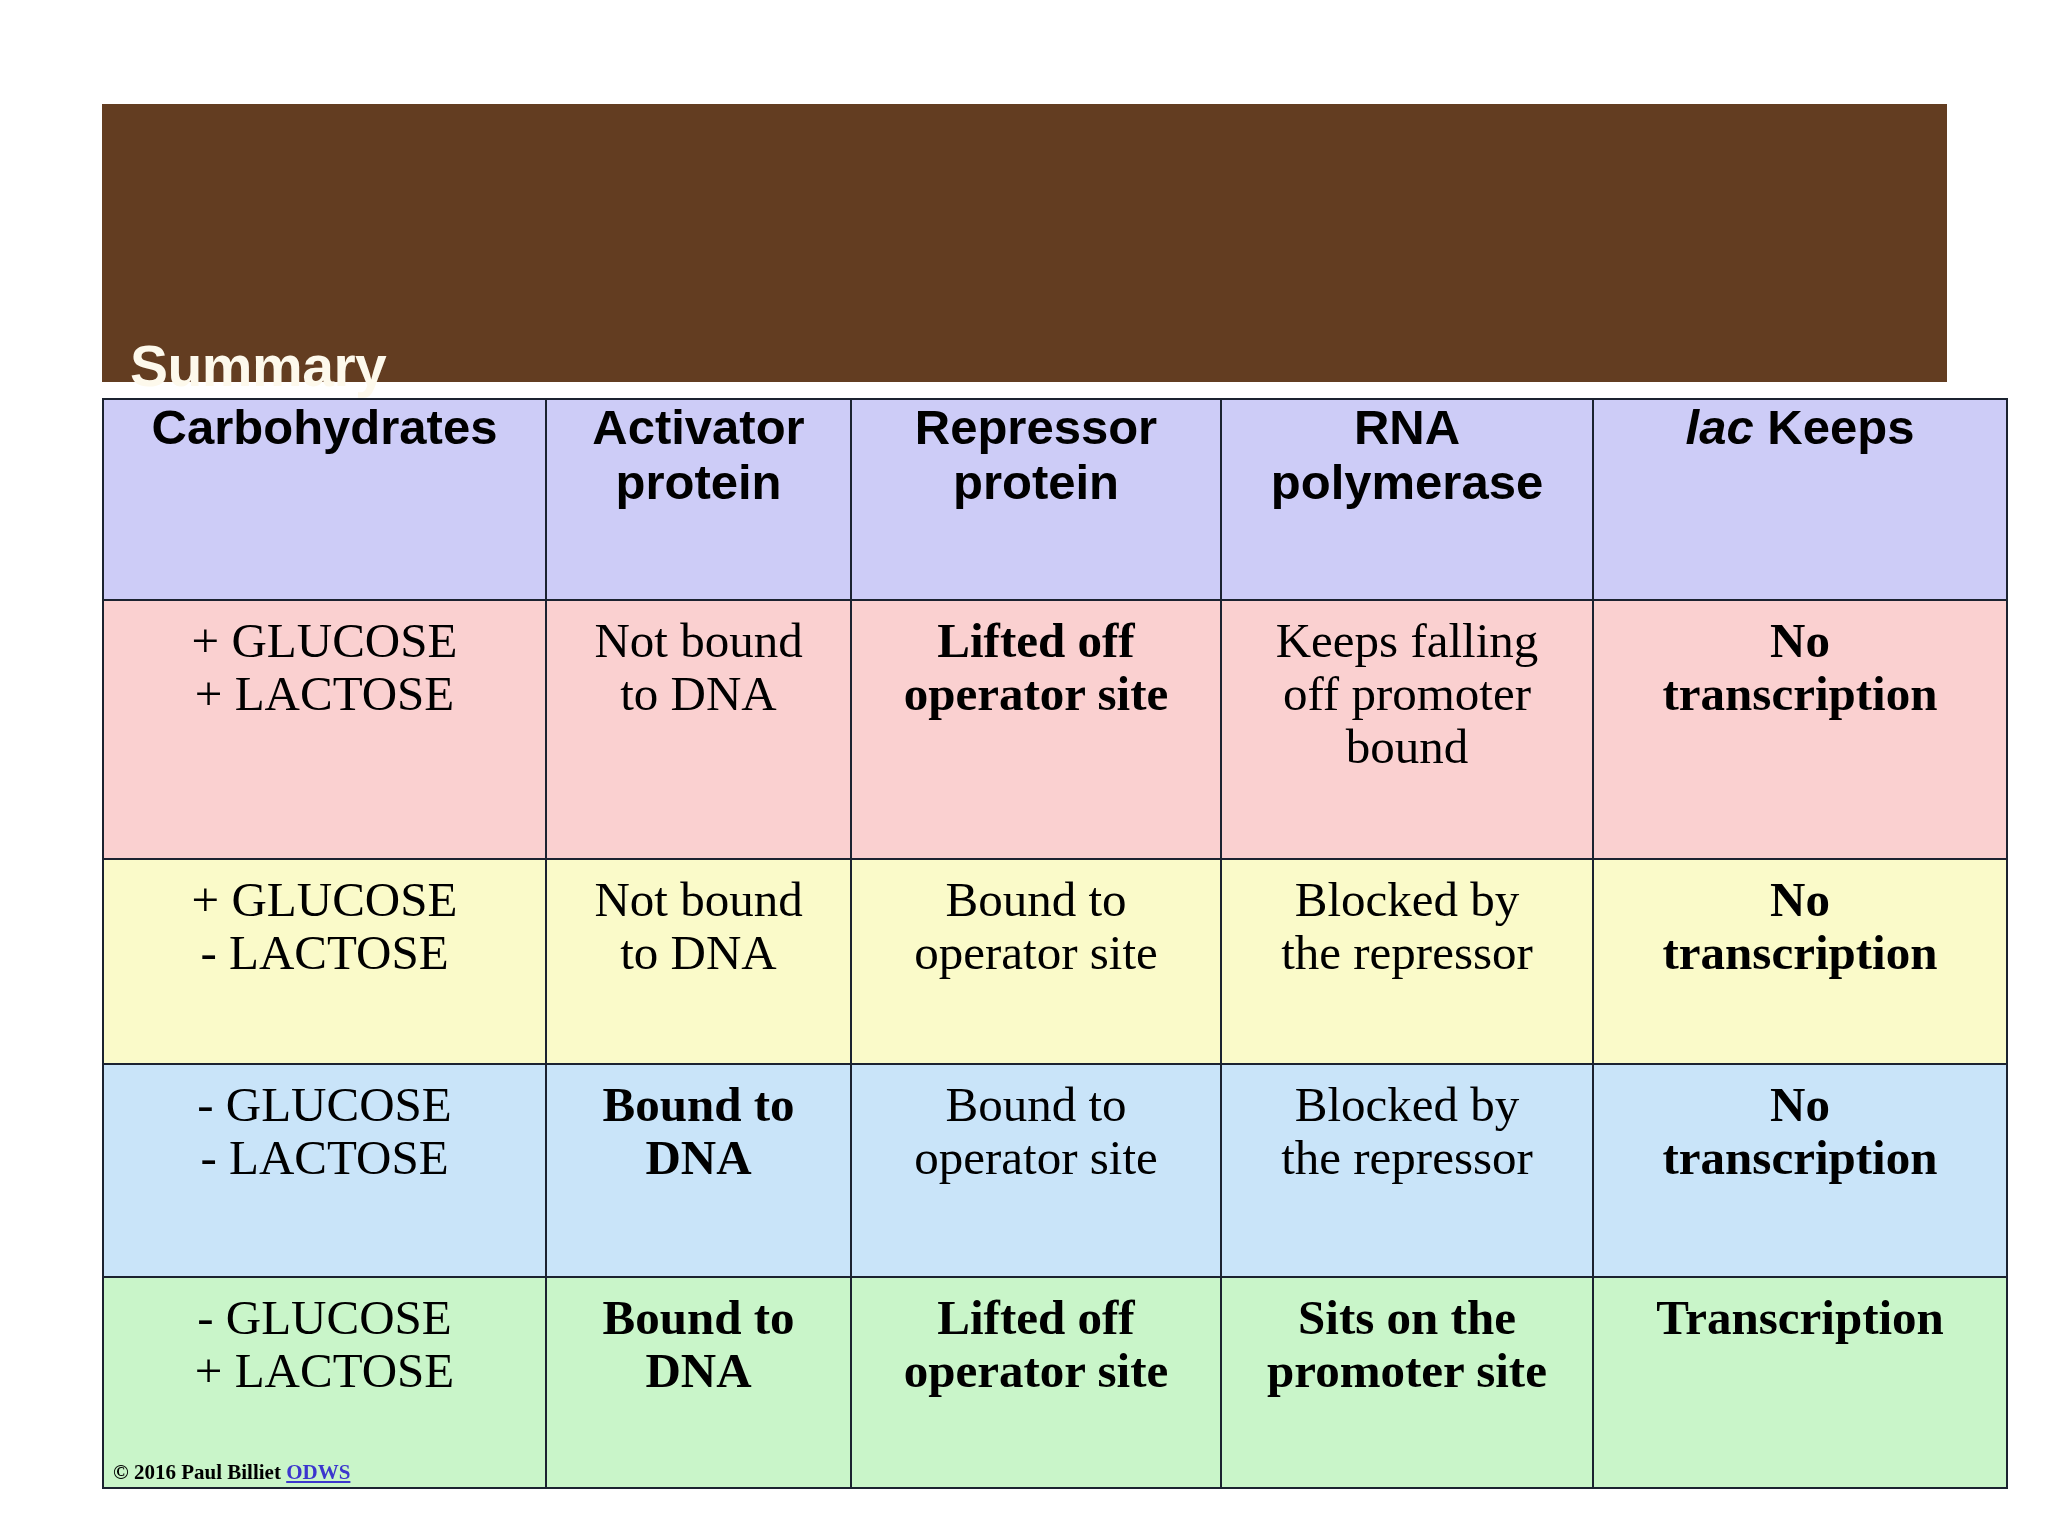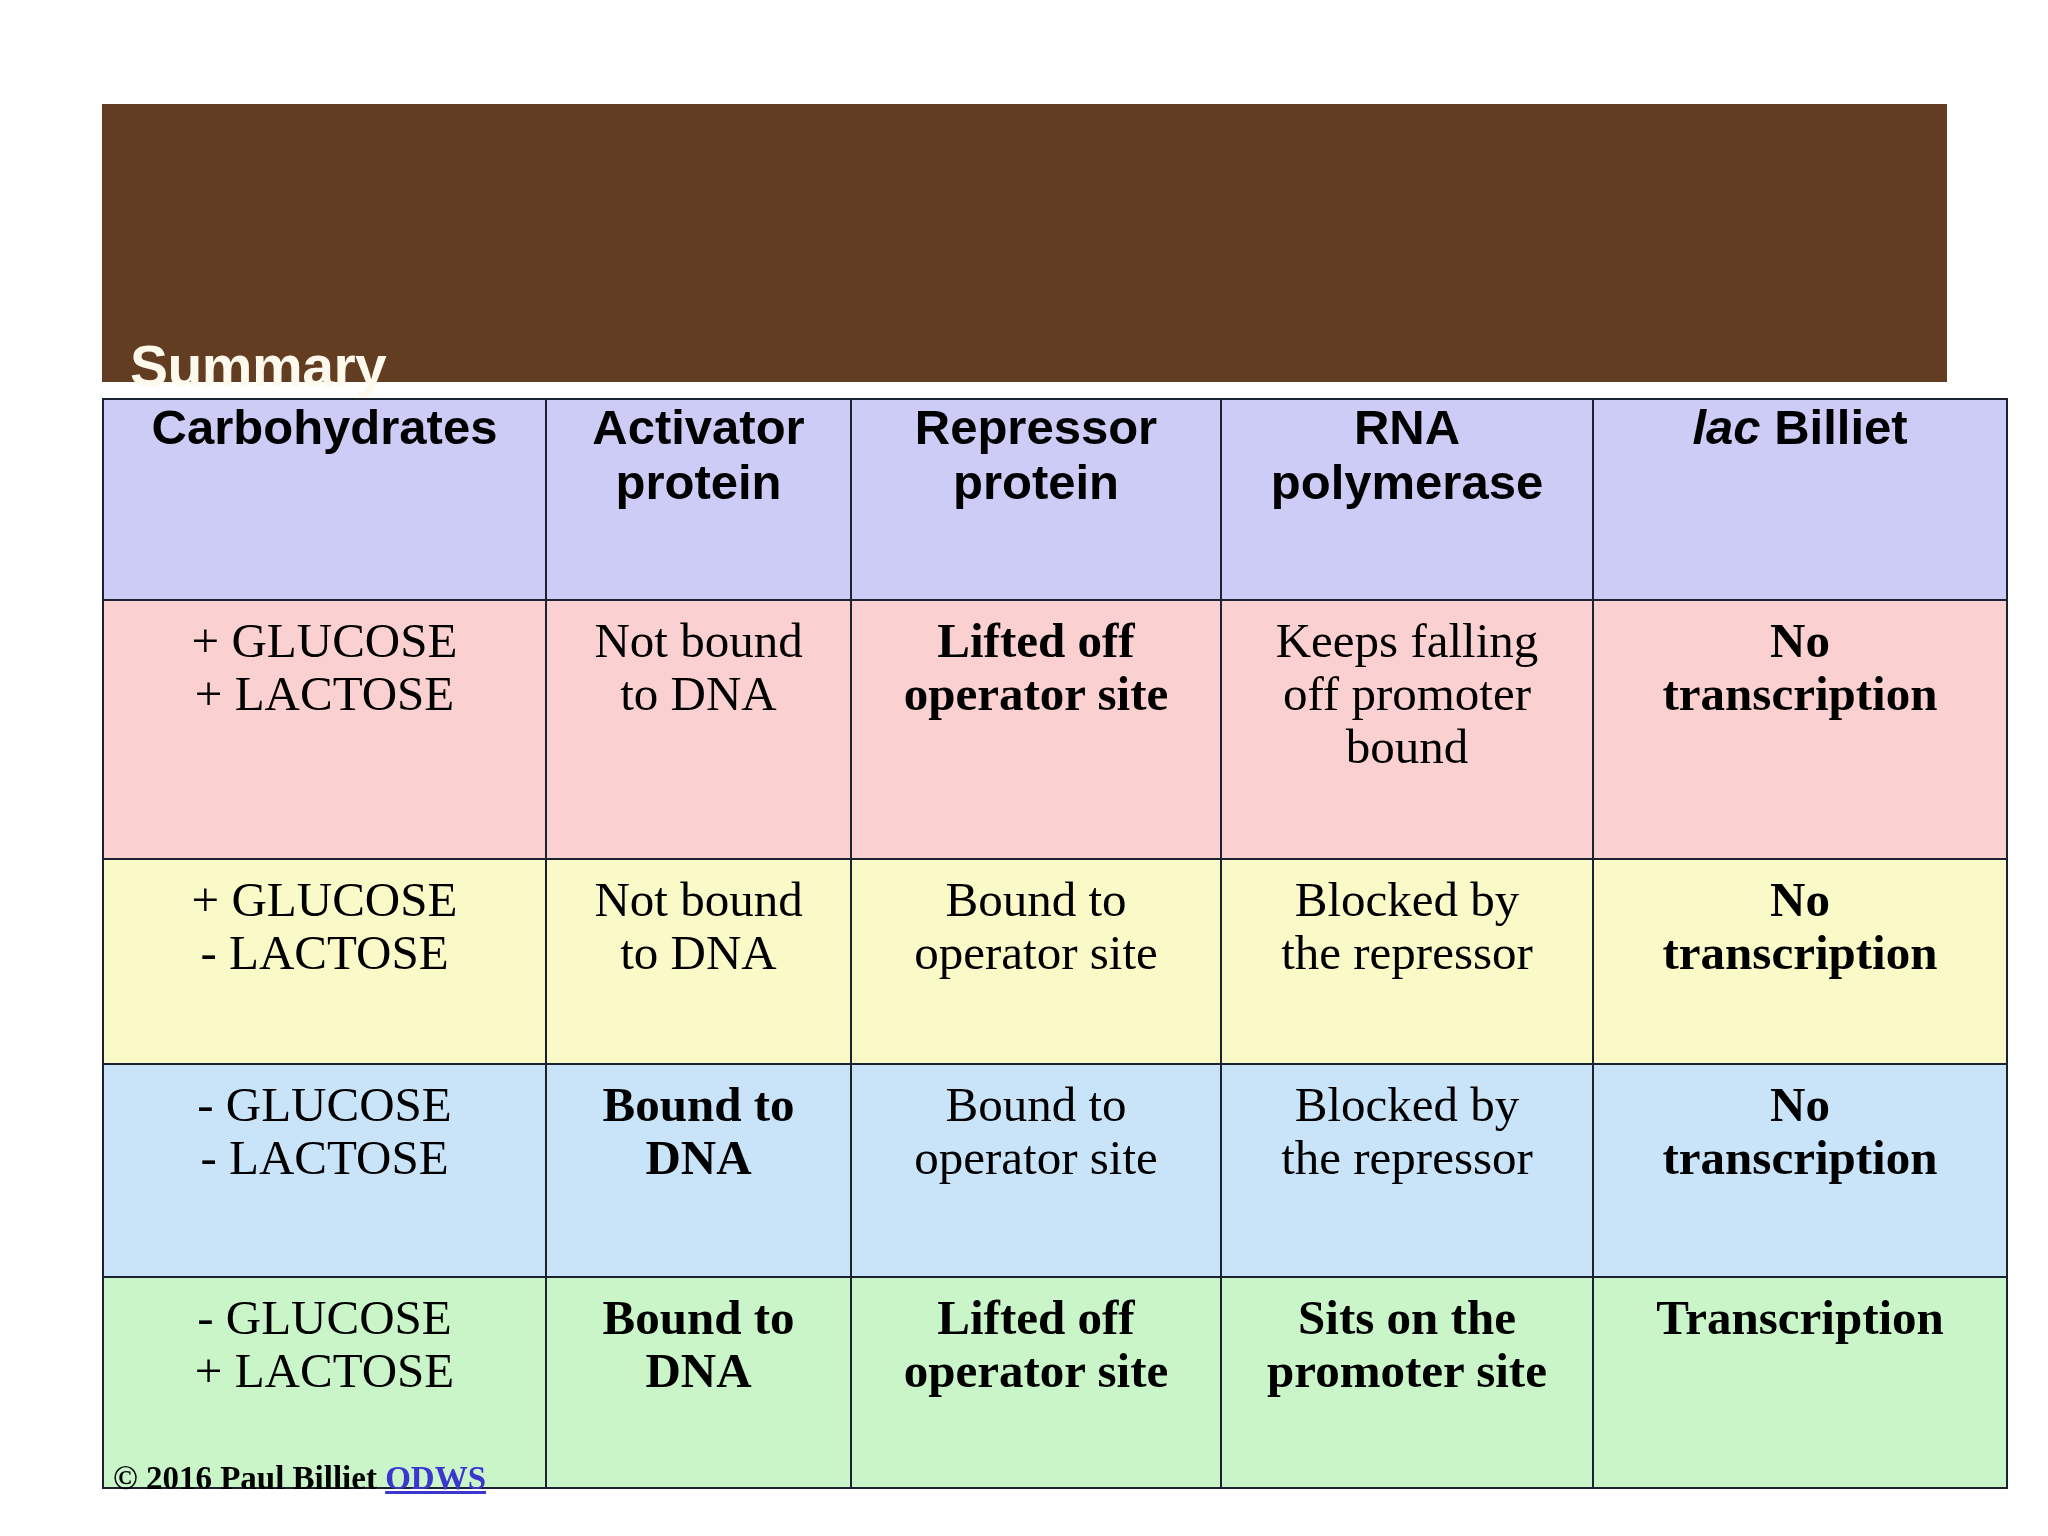--- a/index.html
+++ b/index.html
@@ -143,7 +143,7 @@
         <span class="cell-line">polymerase</span>
       </th>
       <th>
-        <span class="cell-line"><span class="ital">lac</span><span> Billiet</span></span>
+        <span class="cell-line"><span class="ital">lac</span><span> Keeps</span></span>
       </th>
     </tr>
   </thead>

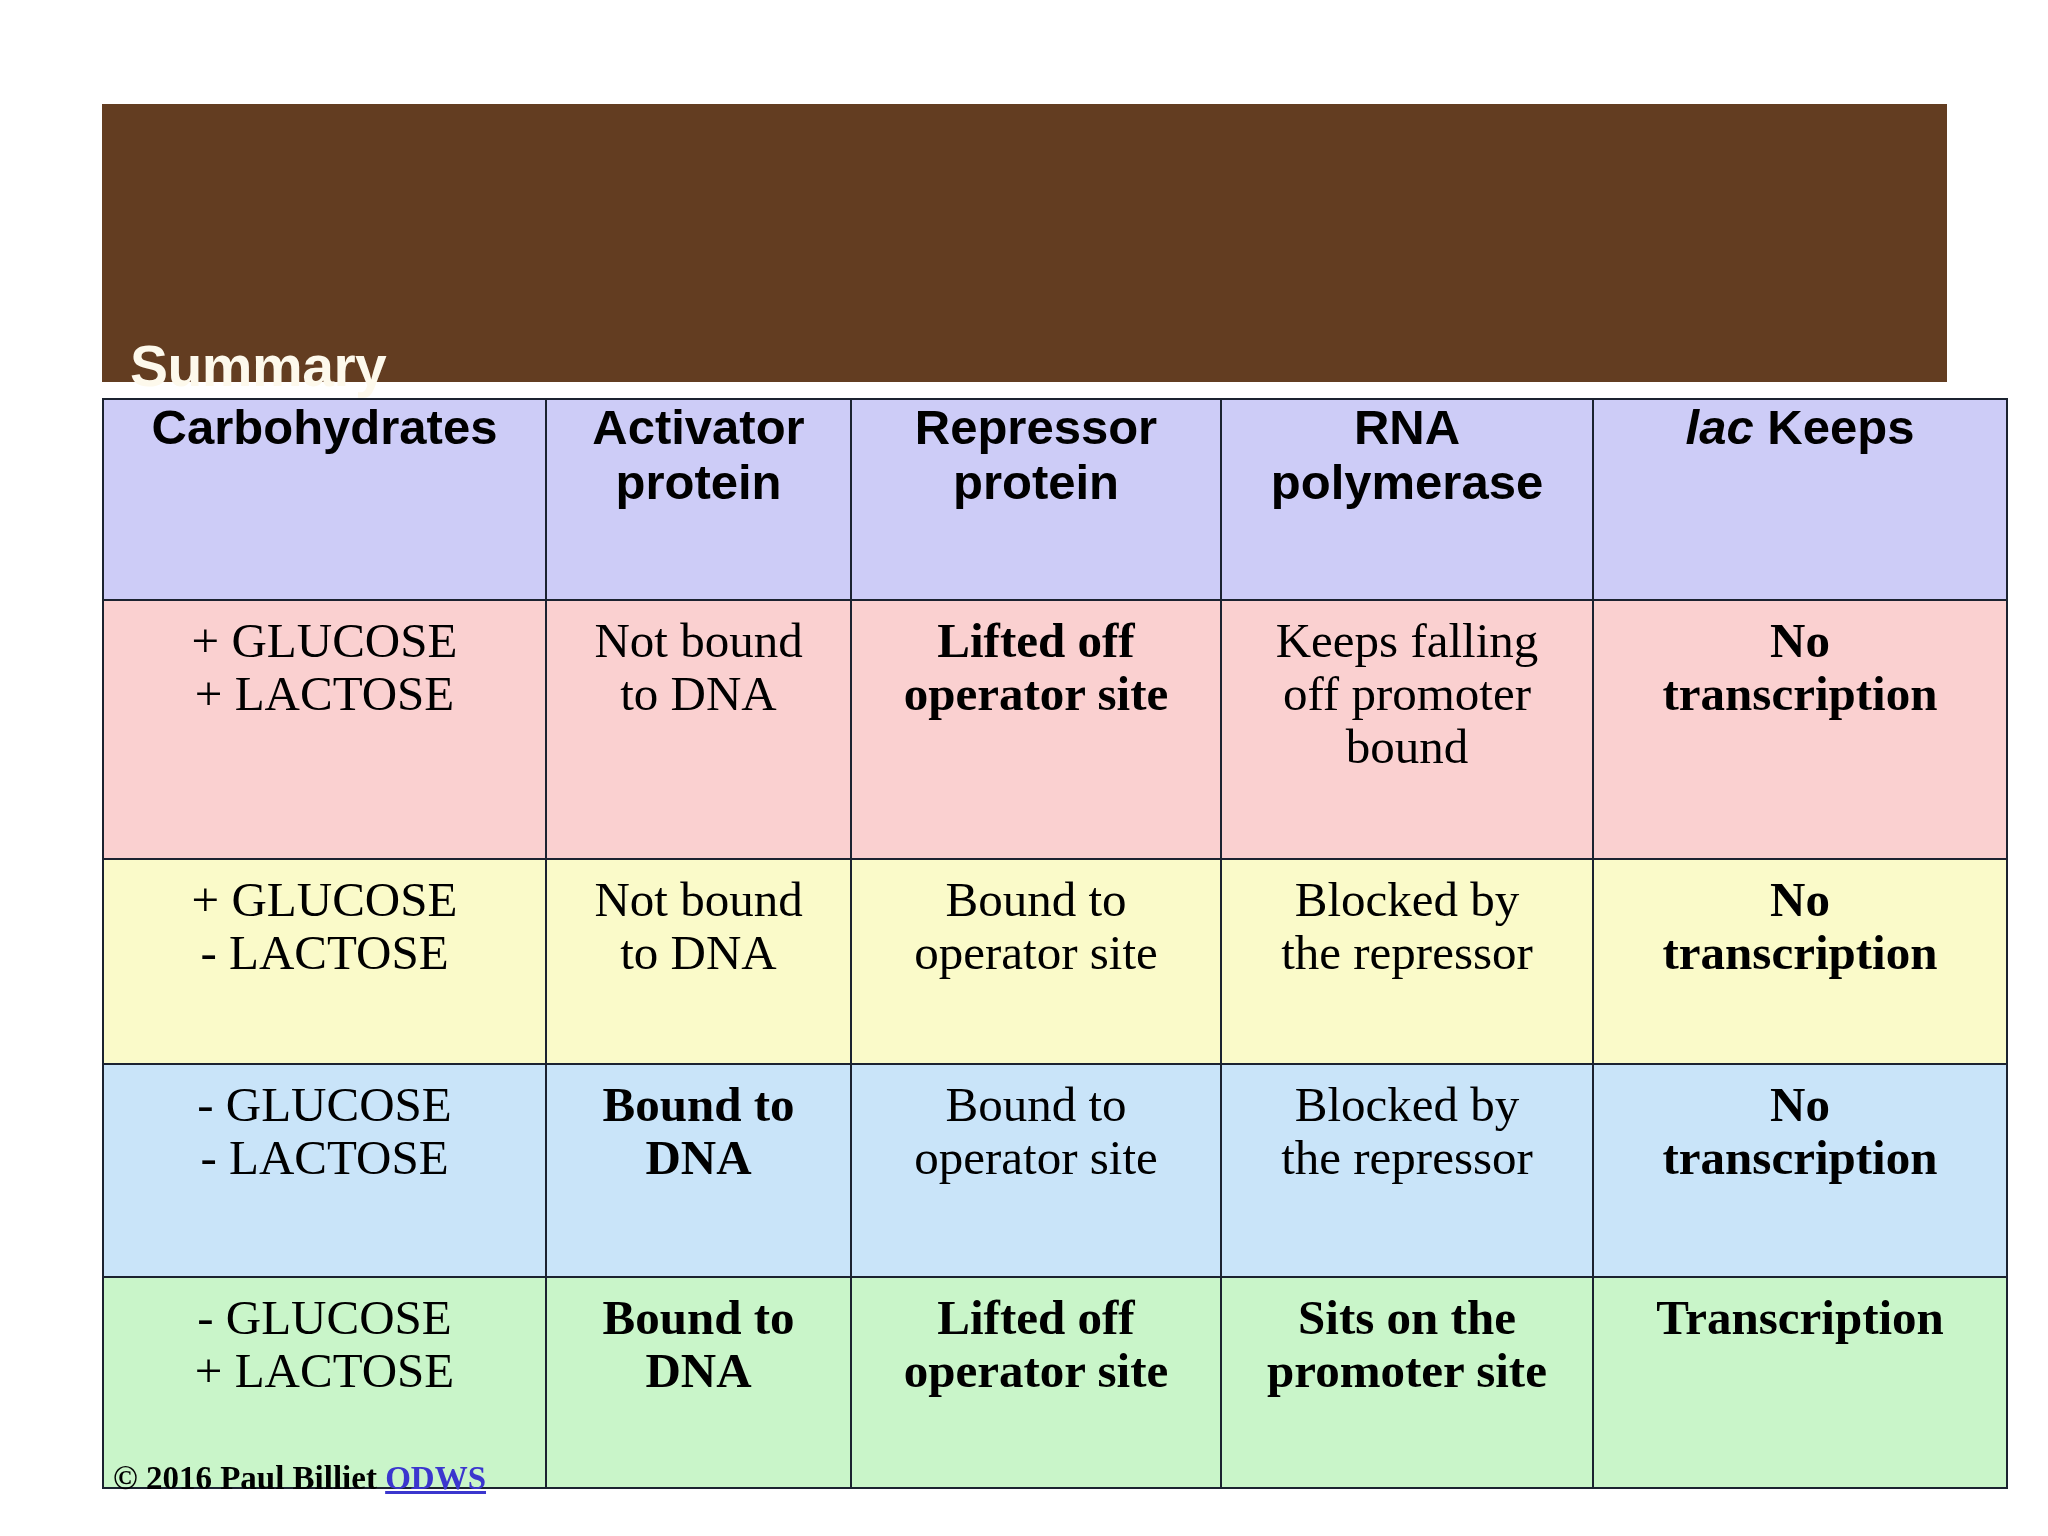--- a/index.html
+++ b/index.html
@@ -101,7 +101,7 @@
     top: 1460px;
     font-family: "Liberation Serif", serif;
     font-weight: bold;
-    font-size: 33px;
+    font-size: 21px;
     color: #000000;
     white-space: nowrap;
   }

